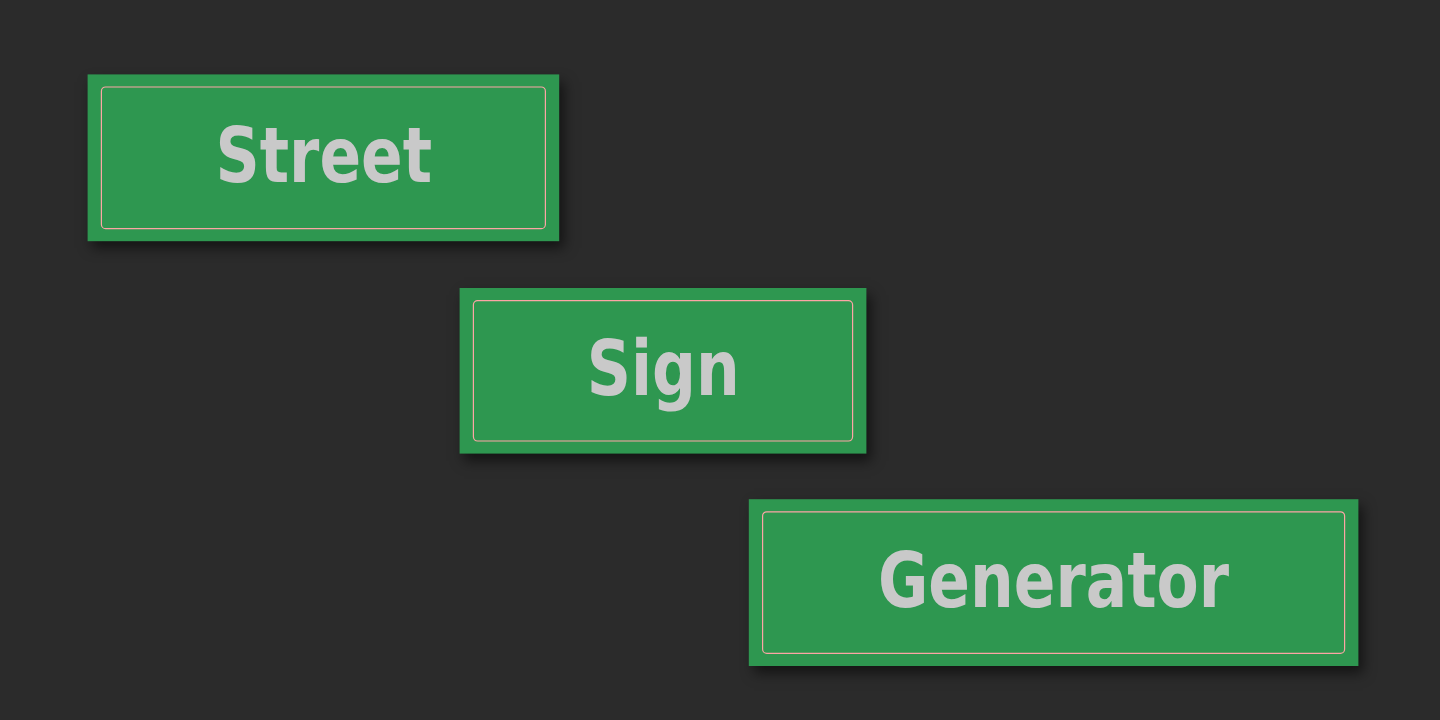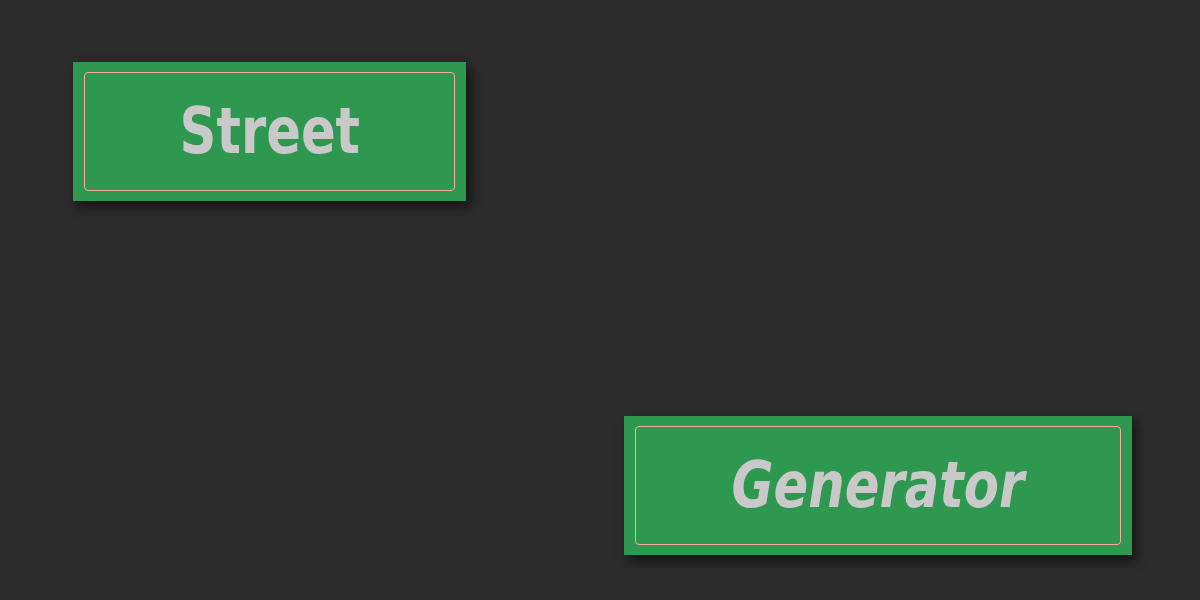--- a/index.html
+++ b/index.html
@@ -60,6 +60,11 @@
     </div>
   </div>
 
+  <div class="sign" style="left:383px; top:240px; width:339px; height:138px;">
+    <div class="sign-inner">
+      <span class="sign-text" style="transform: scaleX(0.80);">Sign</span>
+    </div>
+  </div>
 
   <div class="sign" style="left:624px; top:416px; width:508px; height:139px;font-style:italic;">
     <div class="sign-inner">

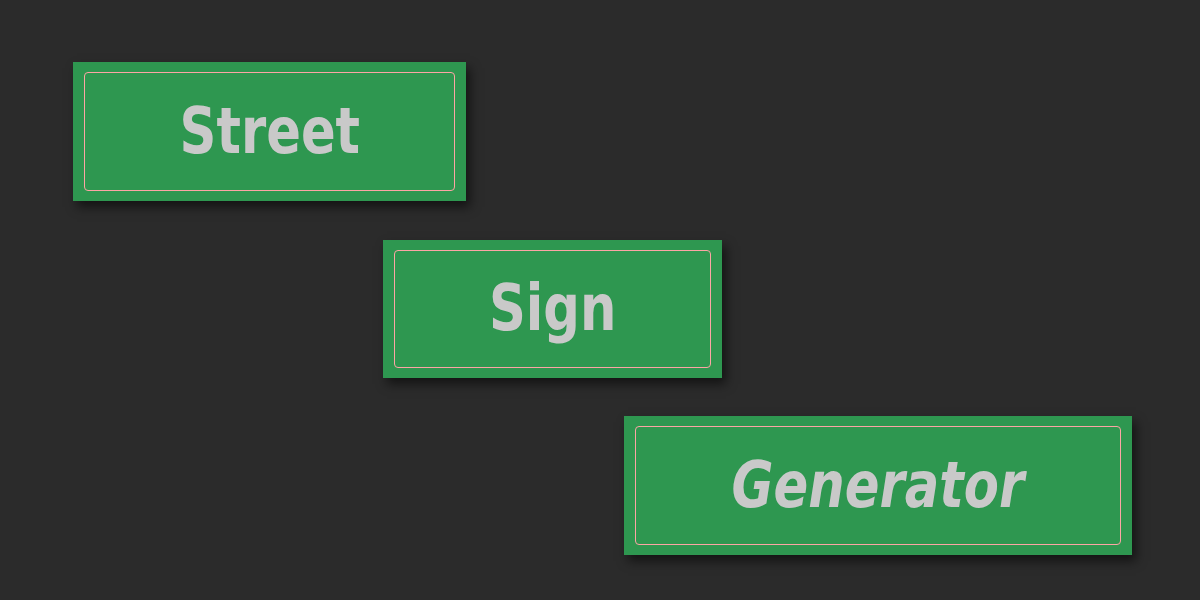--- a/index.html
+++ b/index.html
@@ -66,7 +66,7 @@
     </div>
   </div>
 
-  <div class="sign" style="left:624px; top:416px; width:508px; height:139px;font-style:italic;">
+  <div class="sign" style="left:624px; top:416px; width:508px; height:139px;">
     <div class="sign-inner">
       <span class="sign-text" style="transform: scaleX(0.80);">Generator</span>
     </div>

